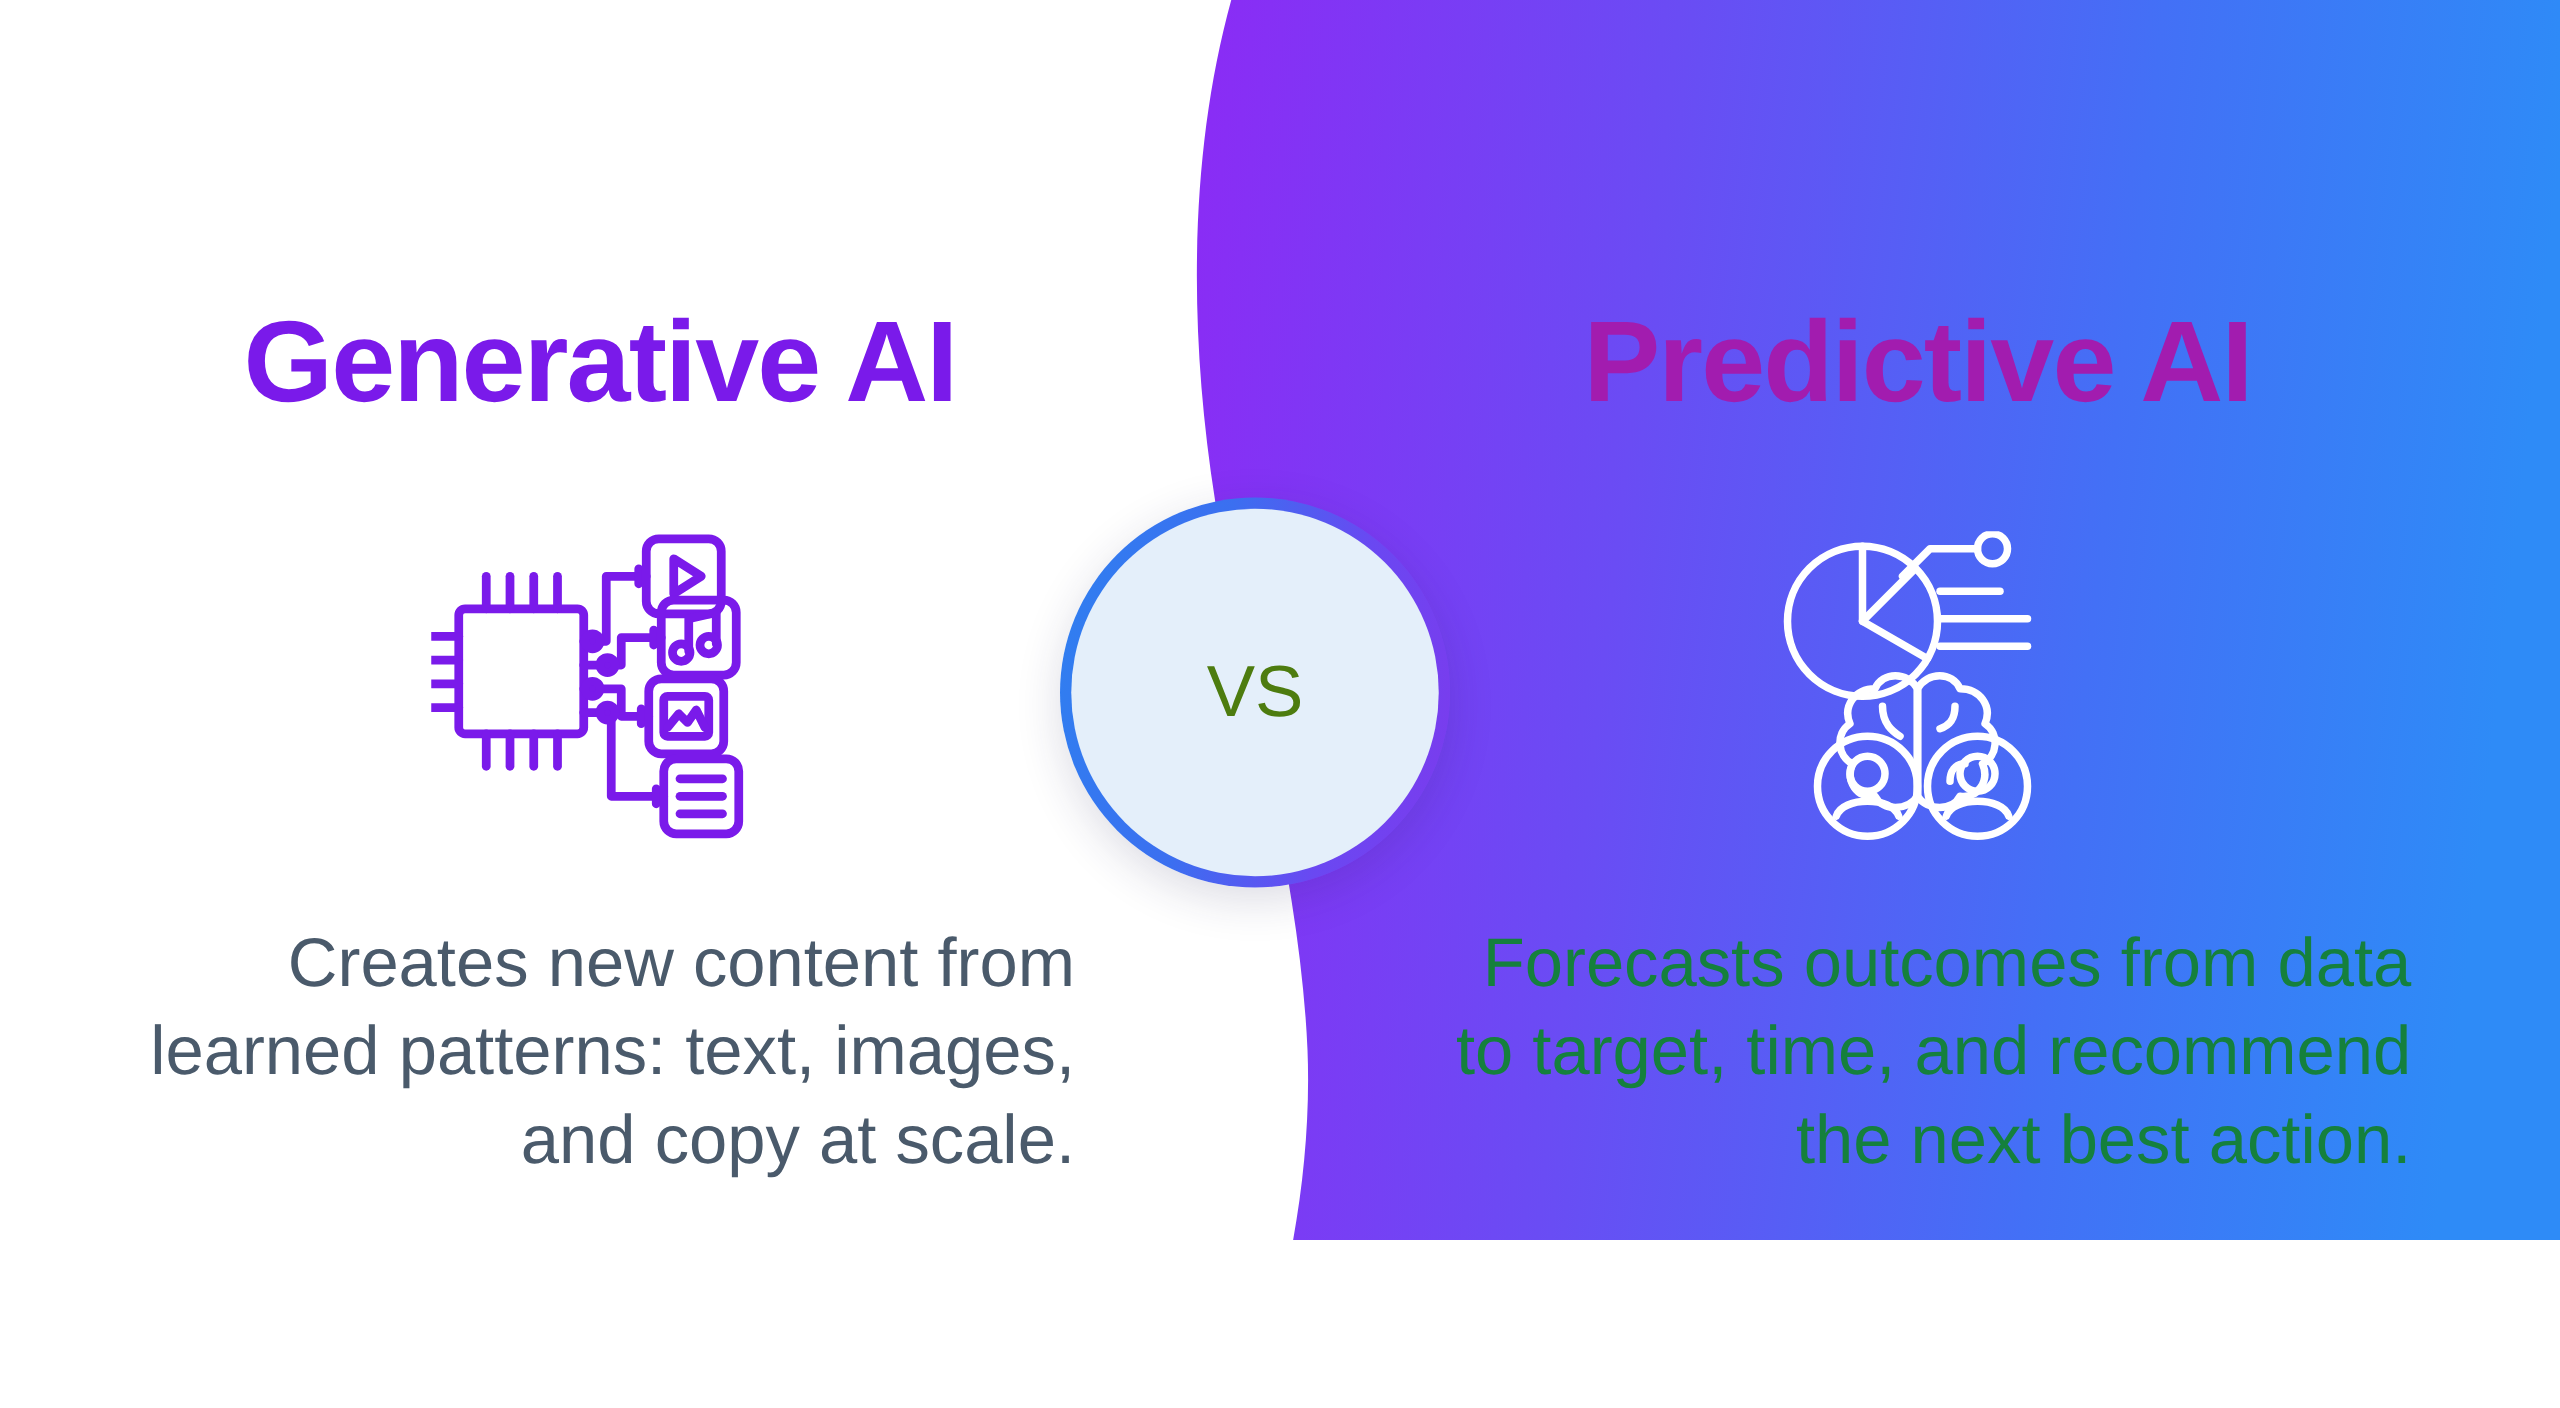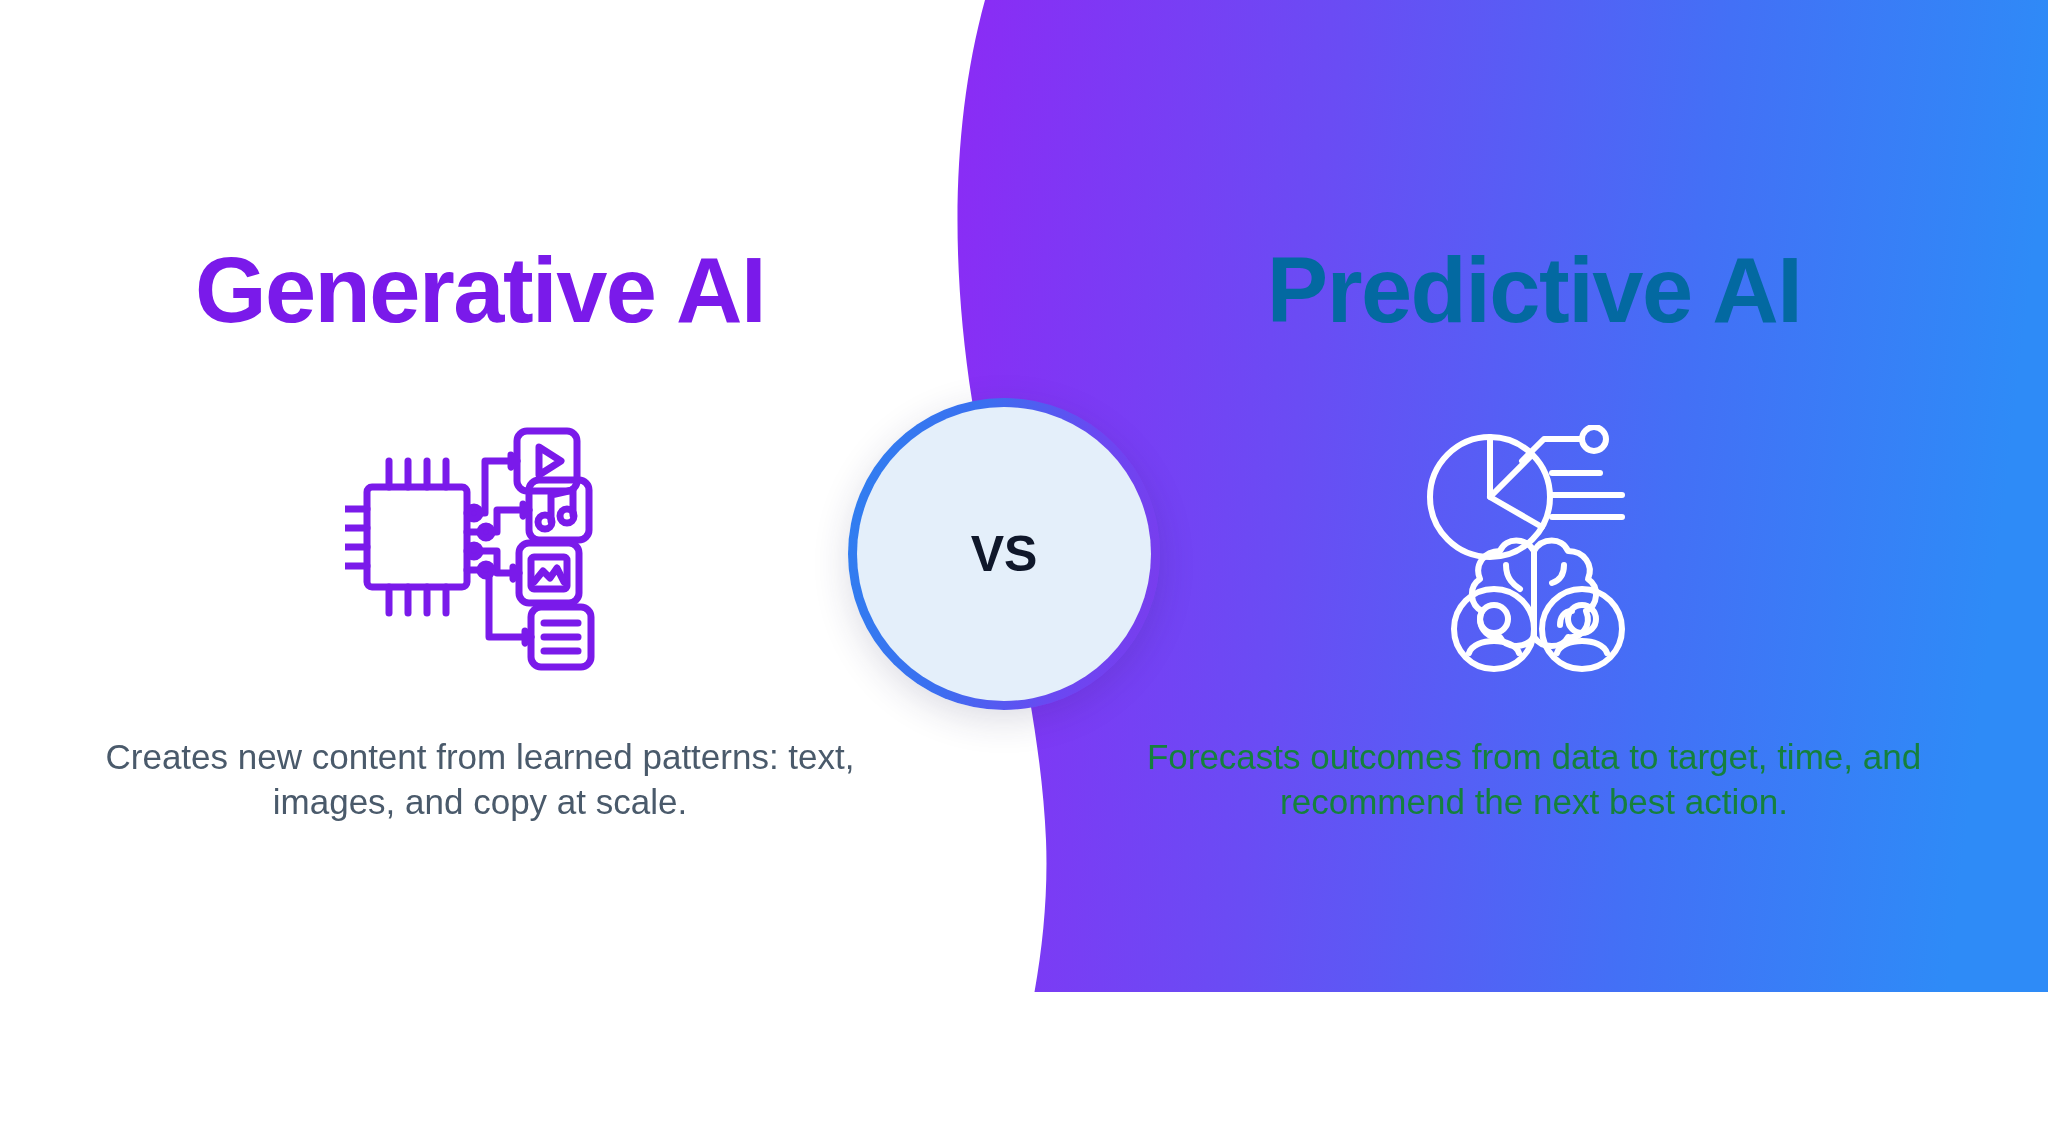--- a/index.html
+++ b/index.html
@@ -57,7 +57,7 @@
     white-space: nowrap;
   }
   .title-left  { color: #7A1AEA; }
-  .title-right { color: #0369a1; }
+  .title-right { color: #a21caf; }
 
   .icon-wrap {
     position: absolute;

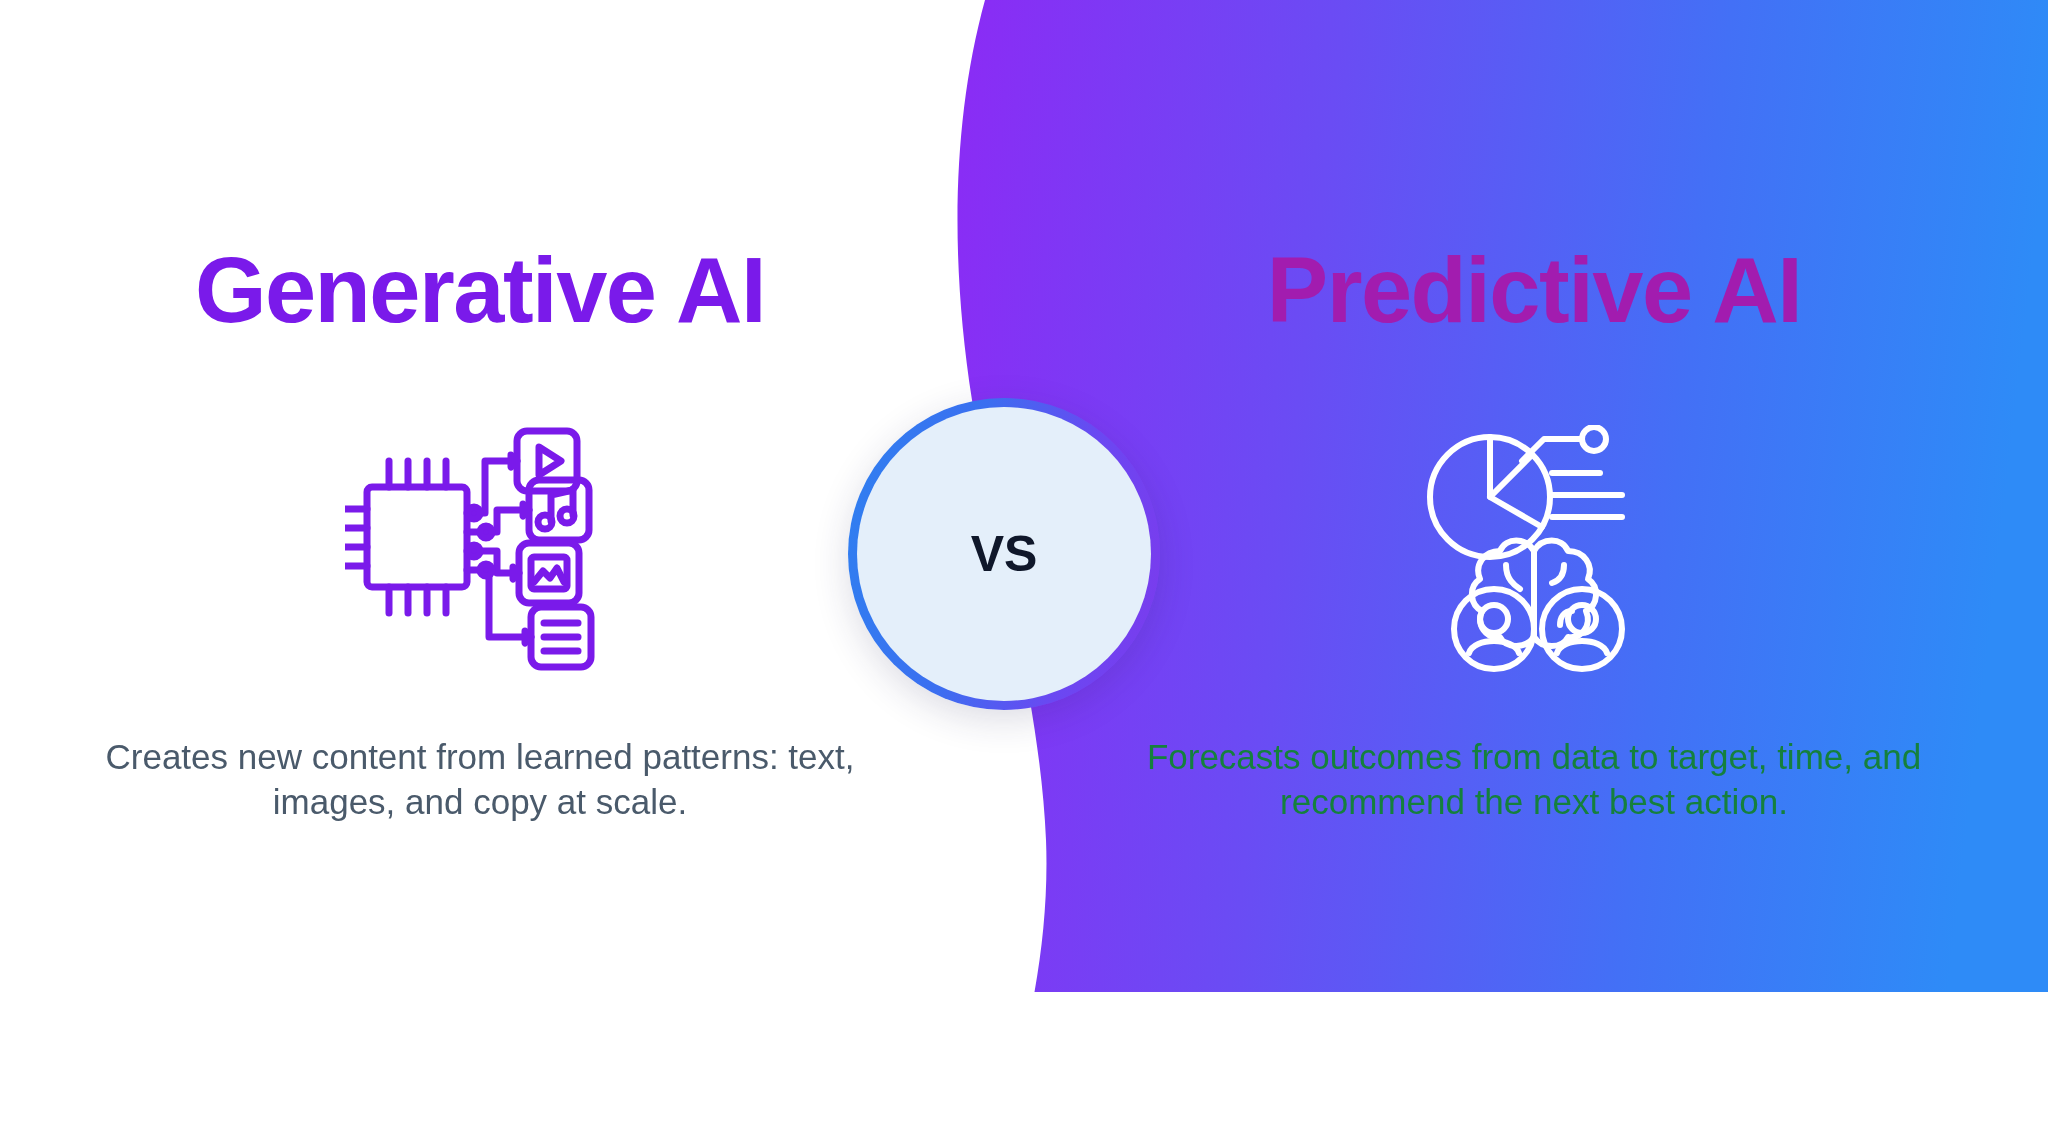--- a/index.html
+++ b/index.html
@@ -112,9 +112,9 @@
     justify-content: center;
   }
   .vs-text {
-    font-size: 50px;
-    font-weight: bold;
-    color: #0f172a;
+    font-size: 58px;
+    font-weight: normal;
+    color: #4d7c0f;
     letter-spacing: 0px;
     line-height: 1;
   }

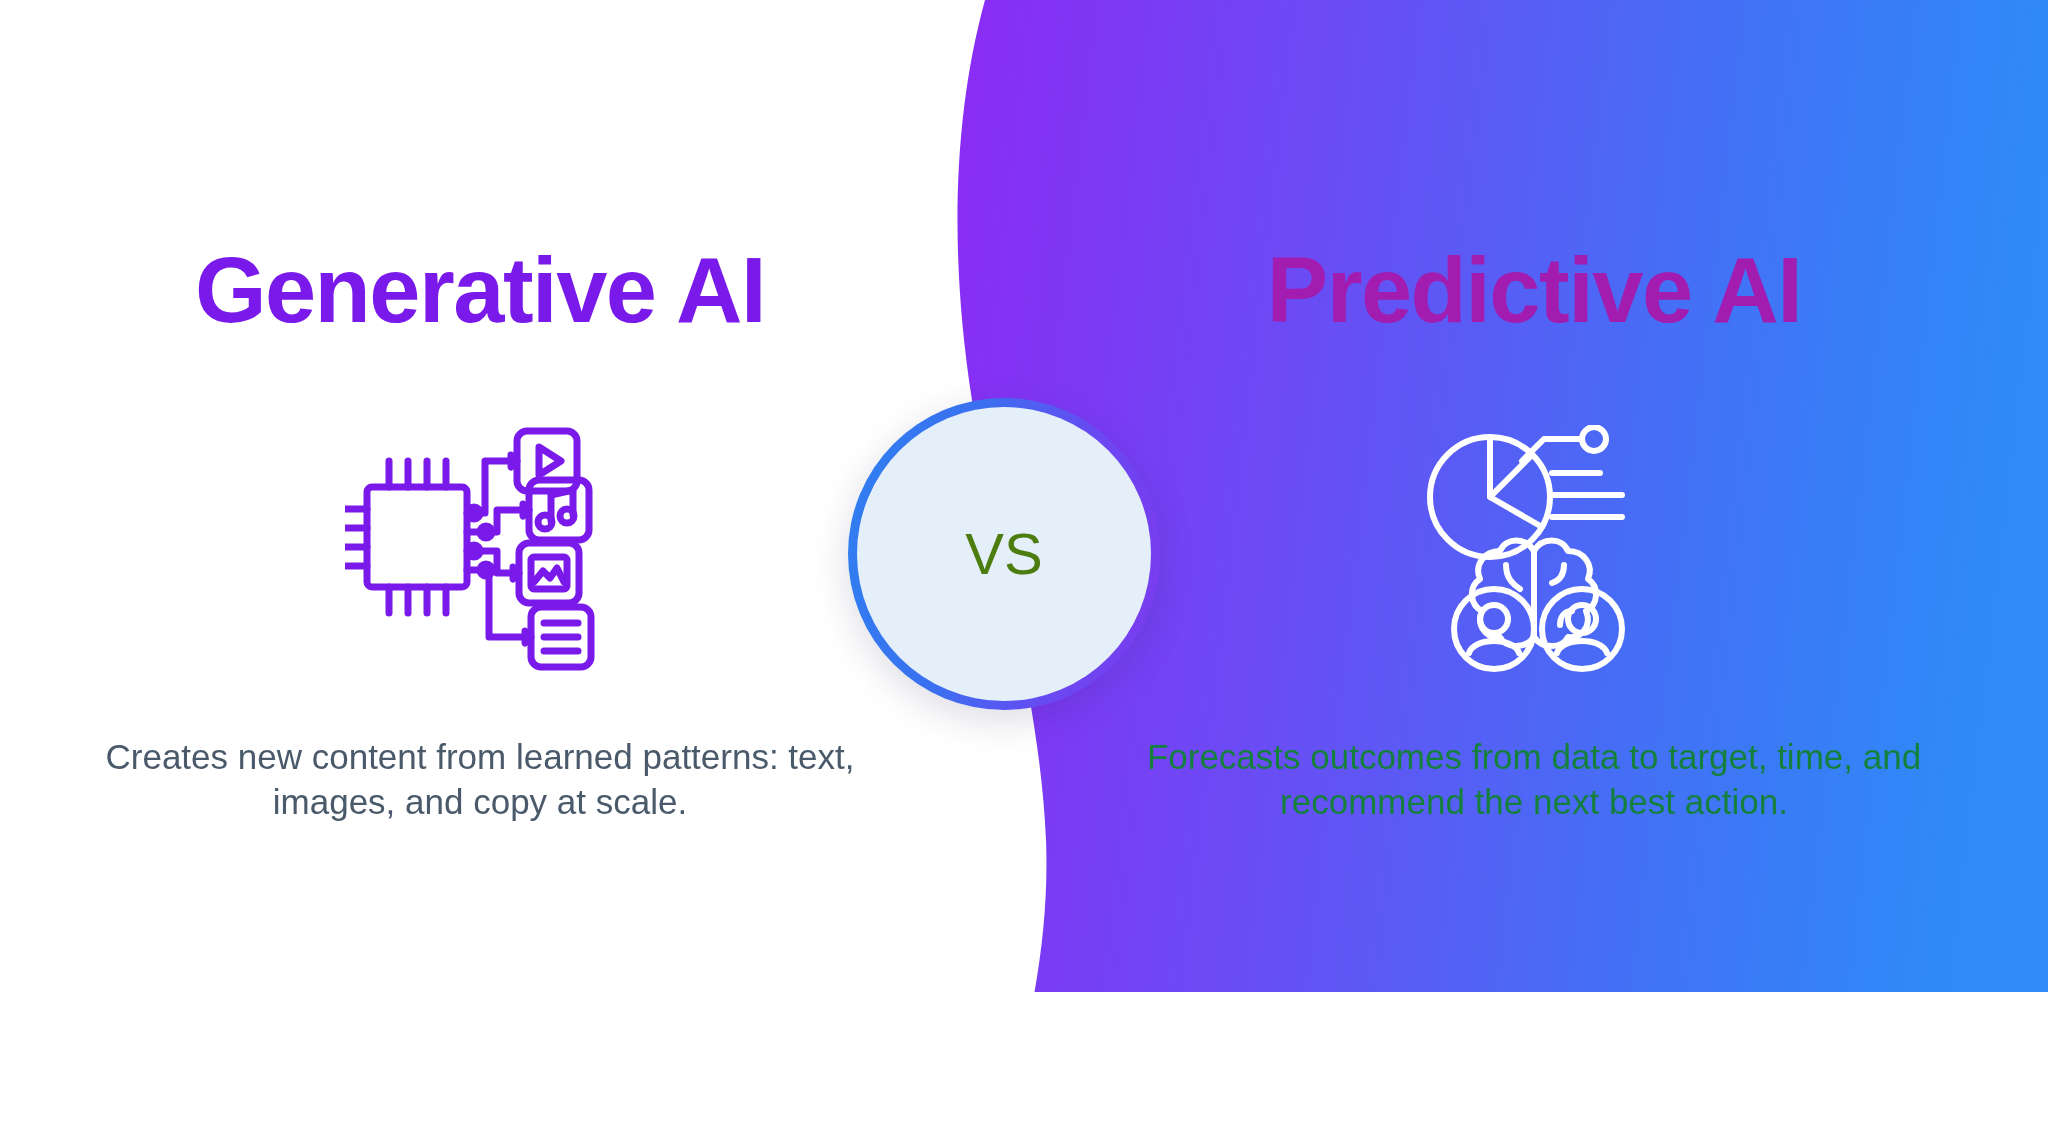--- a/index.html
+++ b/index.html
@@ -77,8 +77,8 @@
     transform: translateX(-50%);
     top: 735px;
     width: 760px;
-    text-align: center;
-    font-size: 35px;
+    text-align: right;
+    font-size: 55px;
     line-height: 1.28;
     font-weight: normal;
   }

